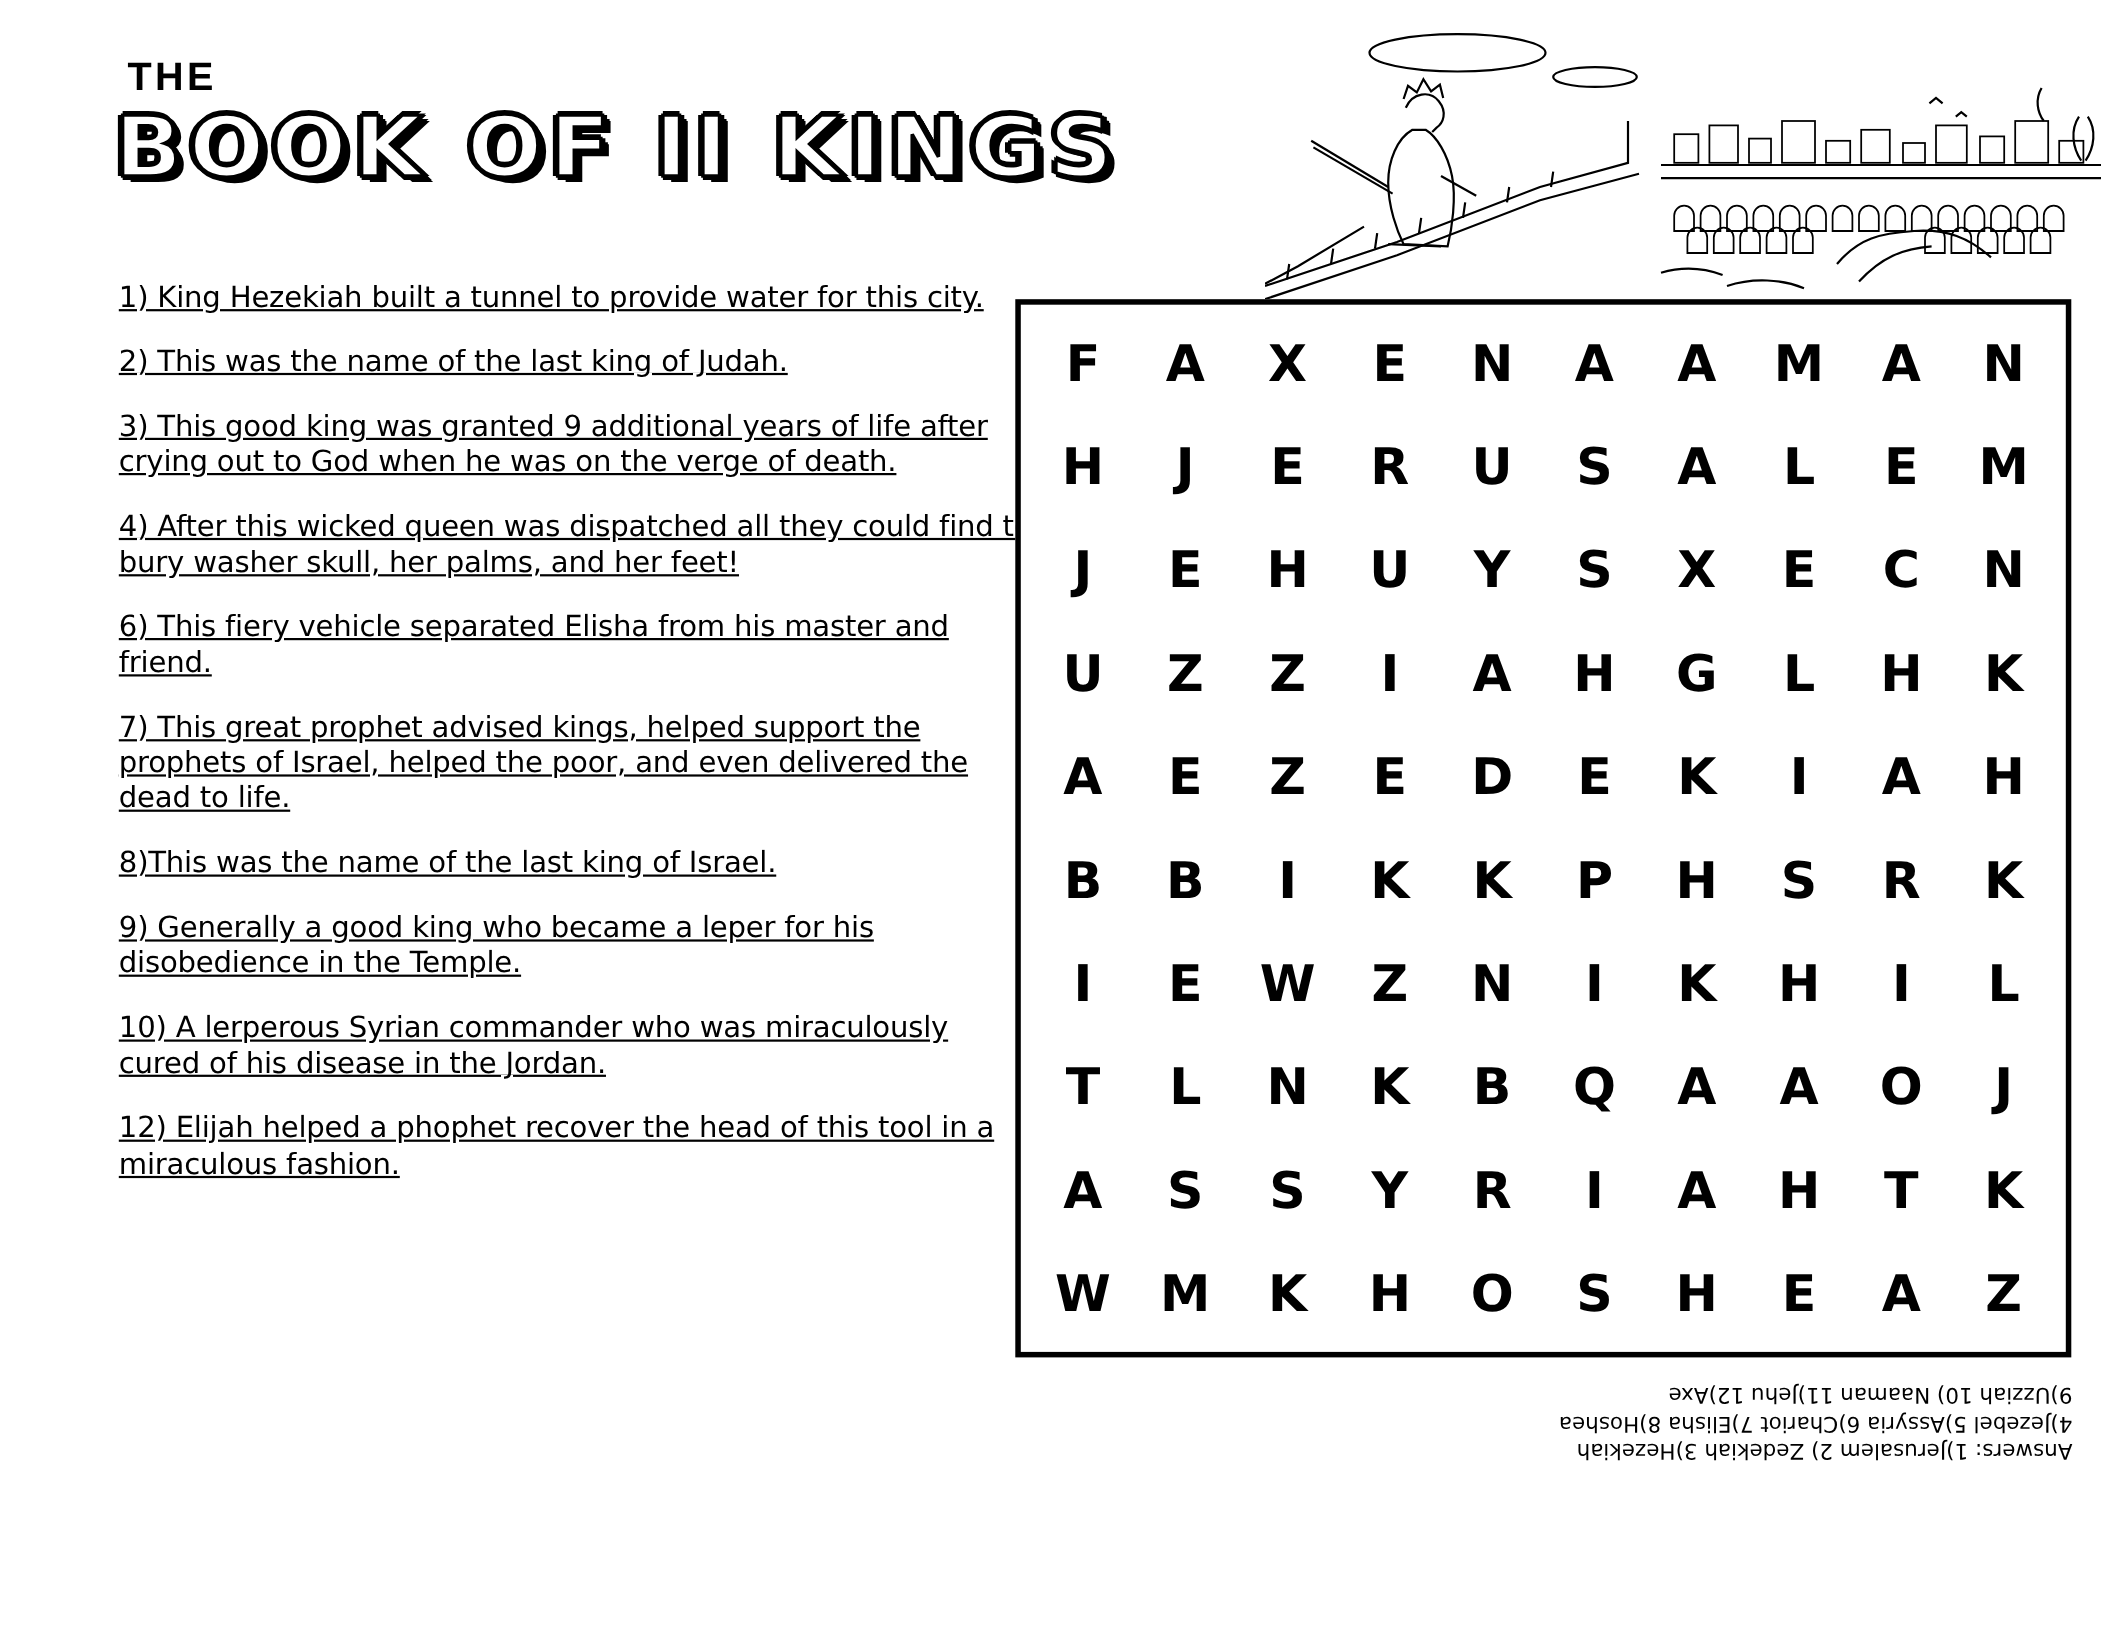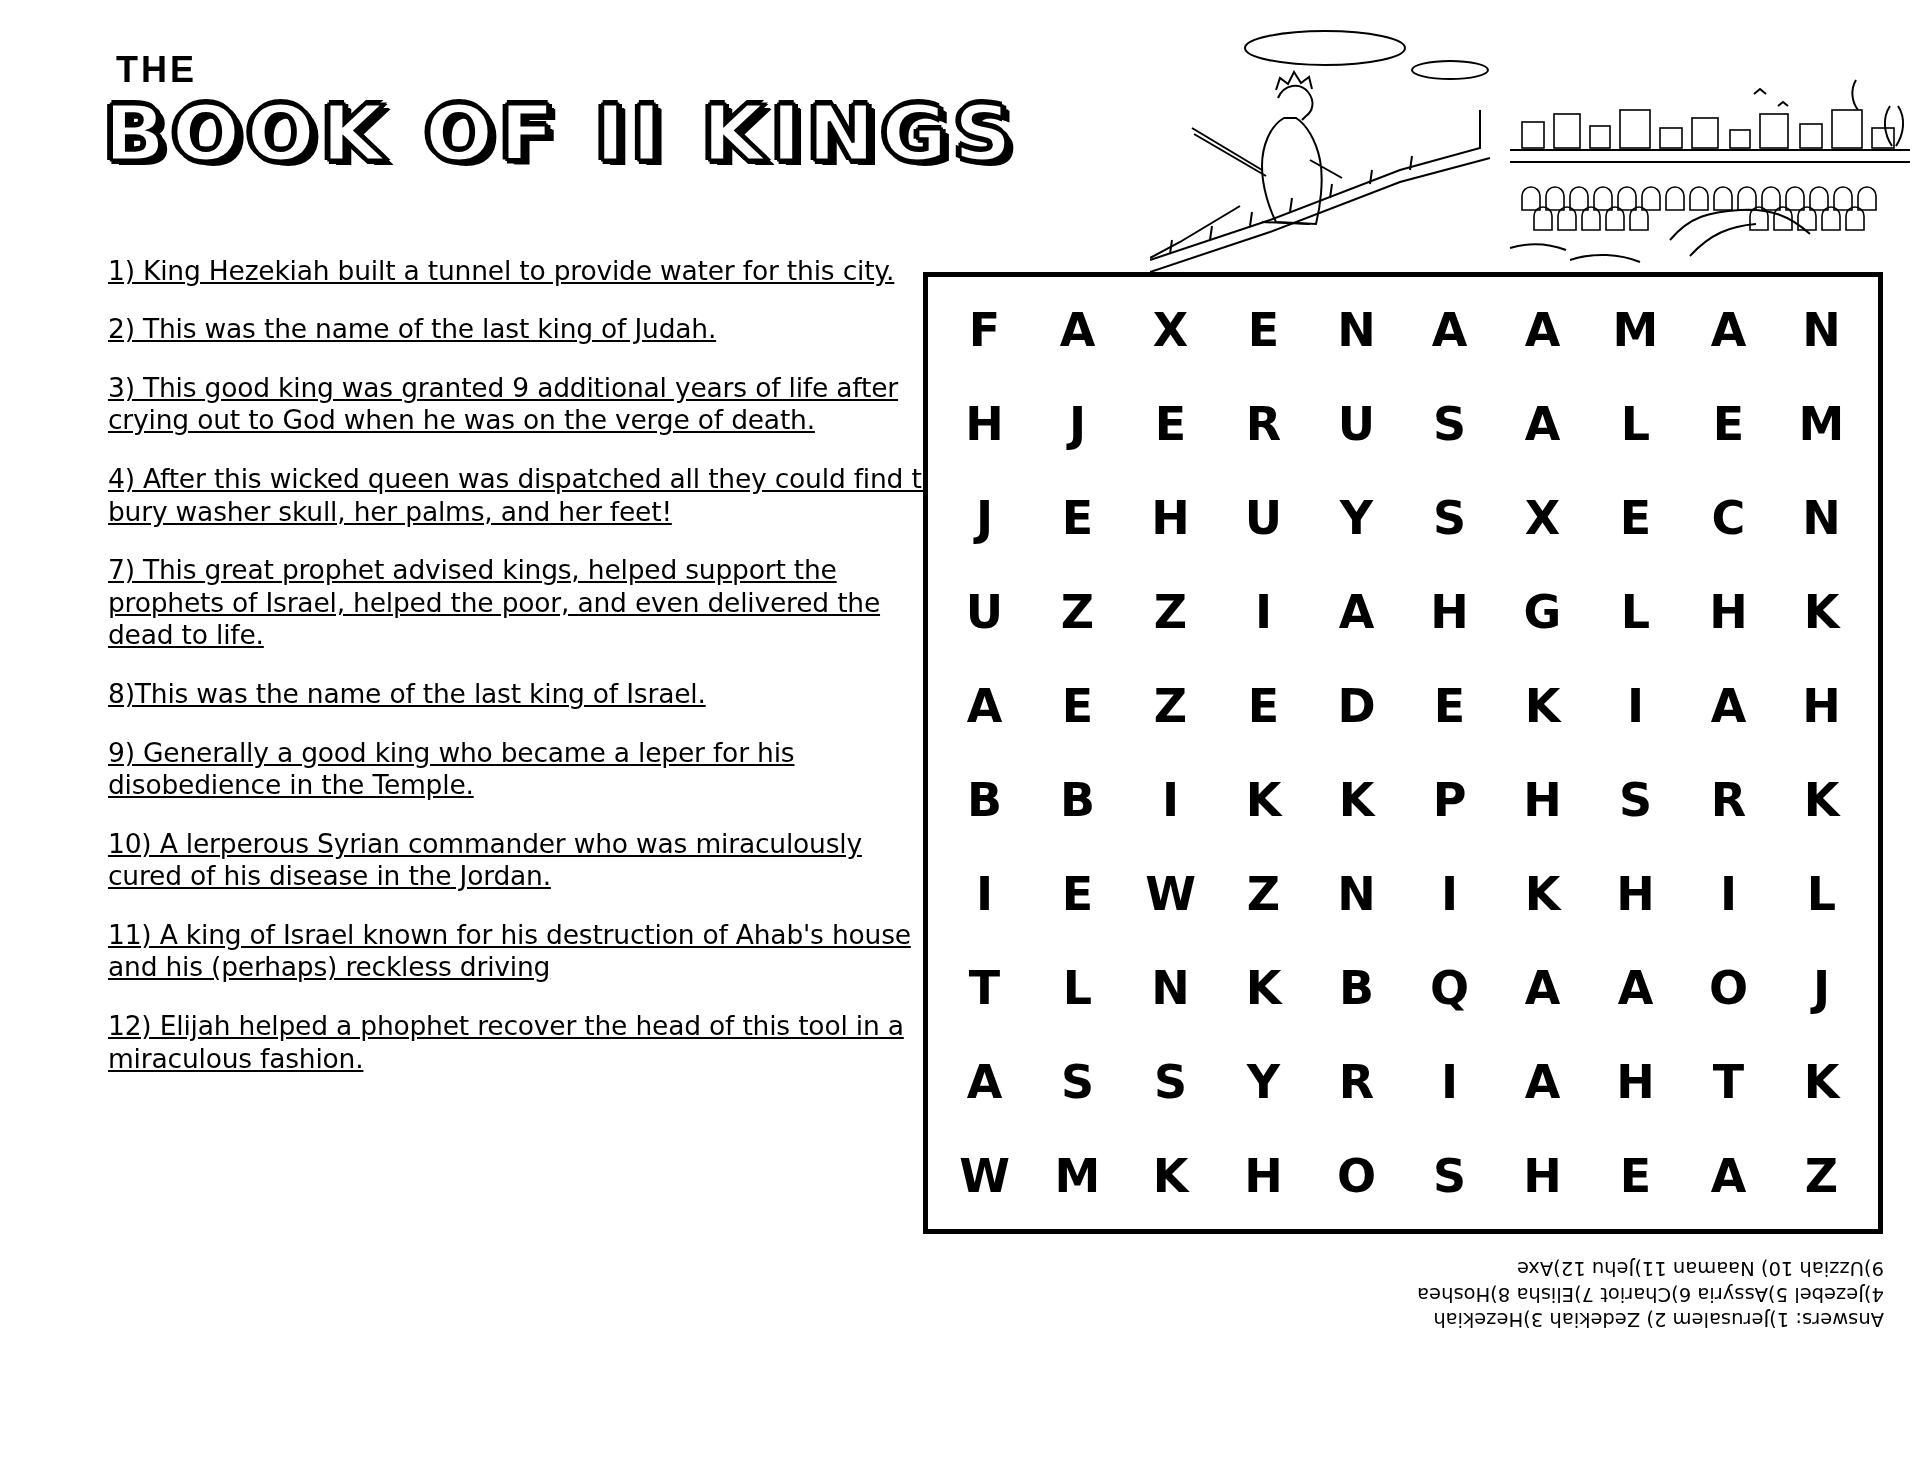--- a/index.html
+++ b/index.html
@@ -210,6 +210,7 @@
   <p class="clue">2) This was the name of the last king of Judah.</p>
   <p class="clue">3) This good king was granted 9 additional years of life after crying out to God when he was on the verge of death.</p>
   <p class="clue">4) After this wicked queen was dispatched all they could find to bury washer skull, her palms, and her feet!</p>
+  <p class="clue">6) This fiery vehicle separated Elisha from his master and friend.</p>
   <p class="clue">7) This great prophet advised kings, helped support the prophets of Israel, helped the poor, and even delivered the dead to life.</p>
   <p class="clue">8)This was the name of the last king of Israel.</p>
   <p class="clue">9) Generally a good king who became a leper for his disobedience in the Temple.</p>

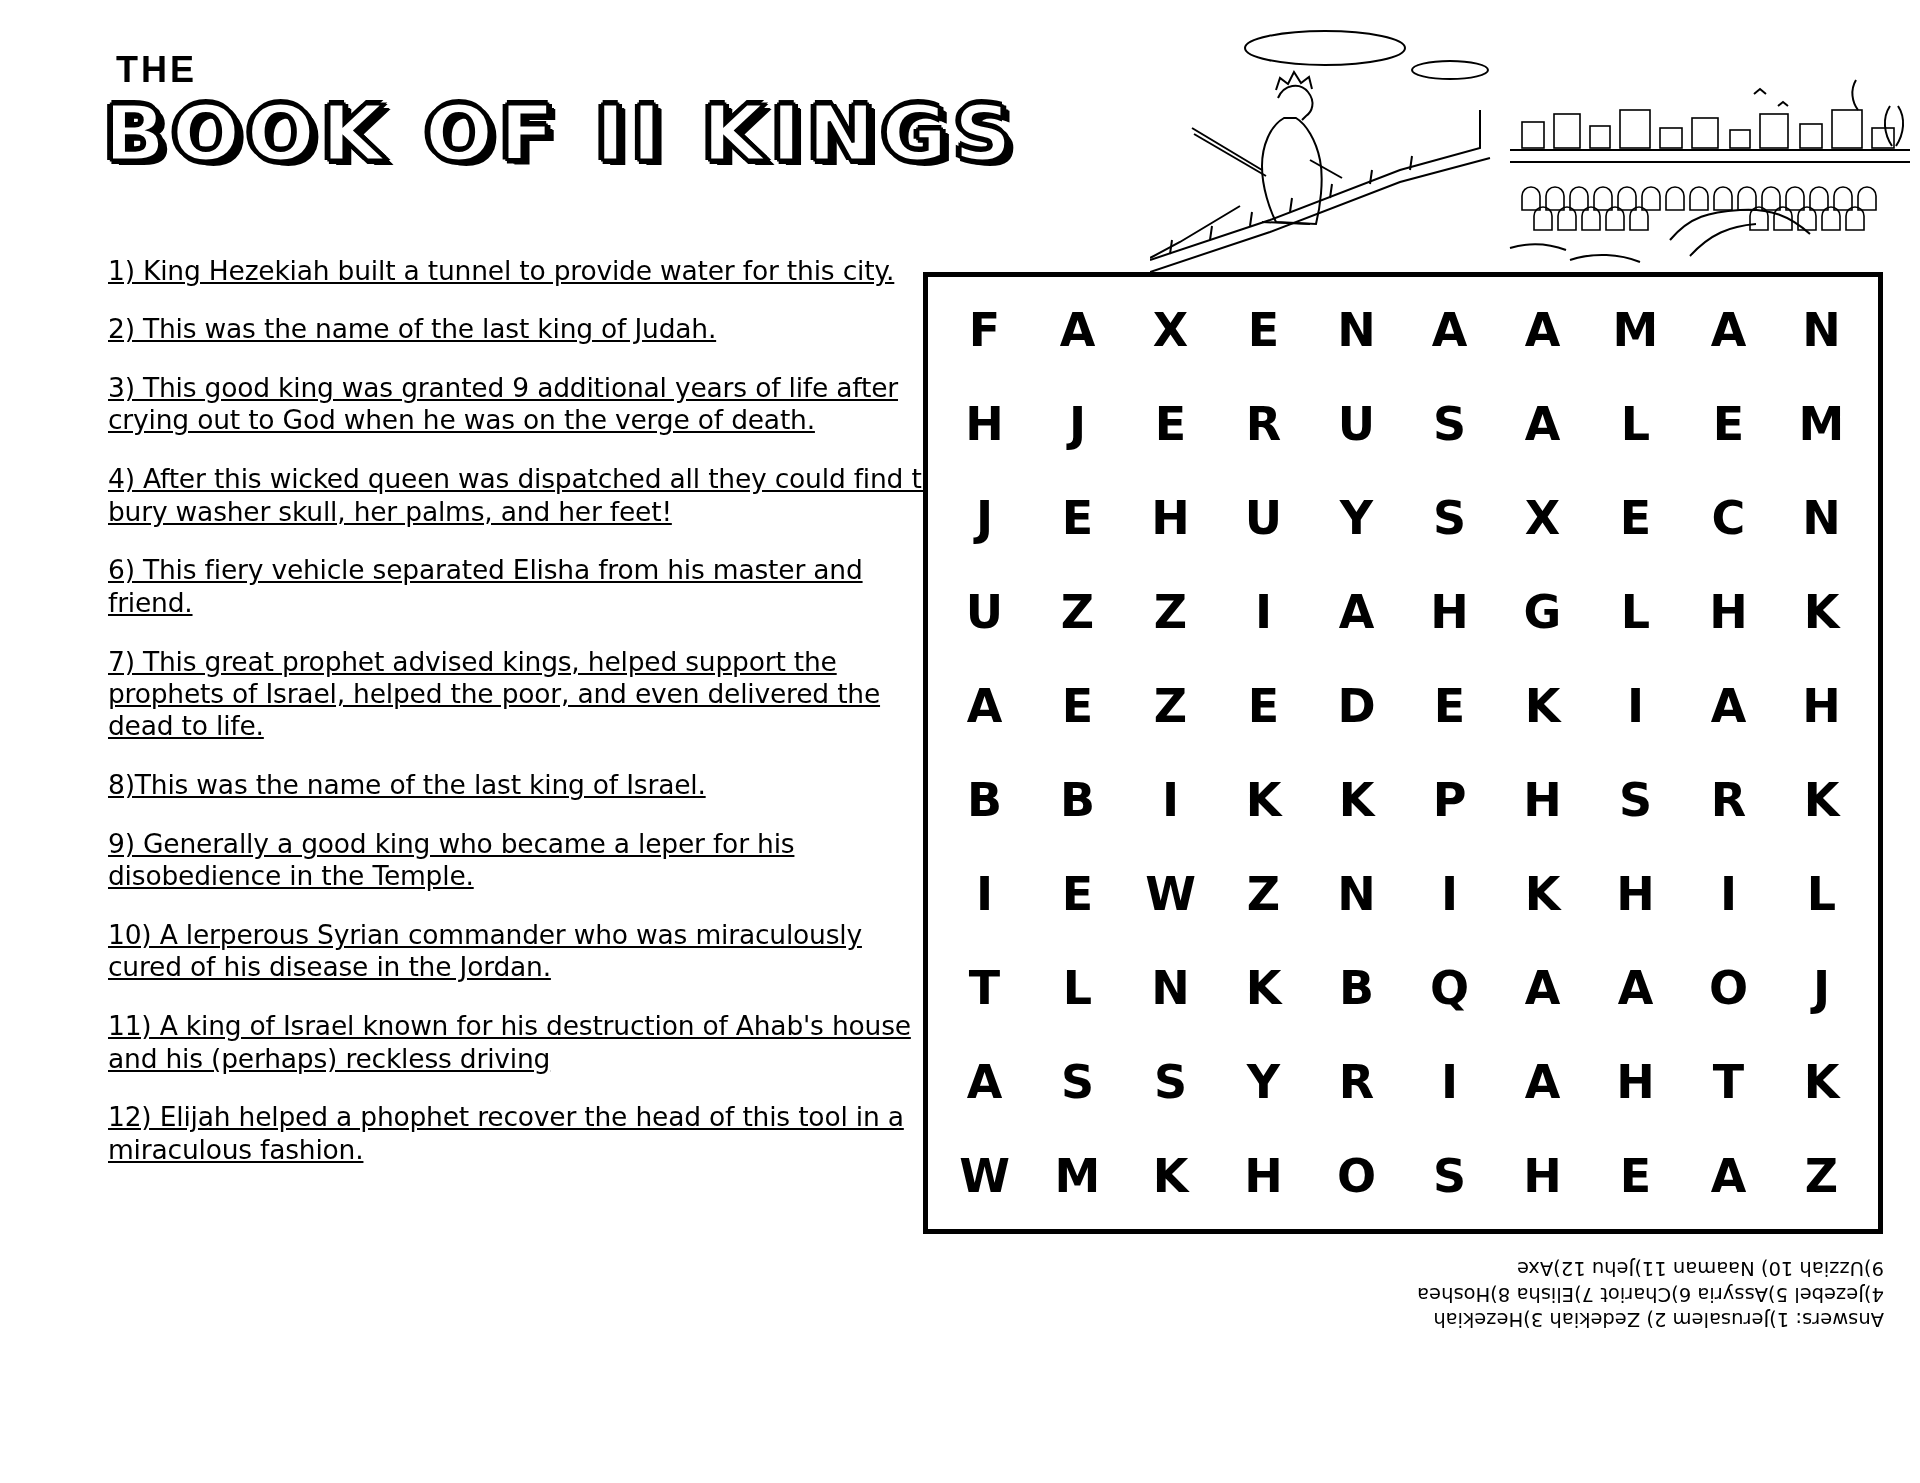--- a/index.html
+++ b/index.html
@@ -215,7 +215,6 @@
   <p class="clue">8)This was the name of the last king of Israel.</p>
   <p class="clue">9) Generally a good king who became a leper for his disobedience in the Temple.</p>
   <p class="clue">10) A lerperous Syrian commander who was miraculously cured of his disease in the Jordan.</p>
-  <p class="clue">11) A king of Israel known for his destruction of Ahab's house and his (perhaps) reckless driving</p>
   <p class="clue">12) Elijah helped a phophet recover the head of this tool in a miraculous fashion.</p>
 </div>
 

